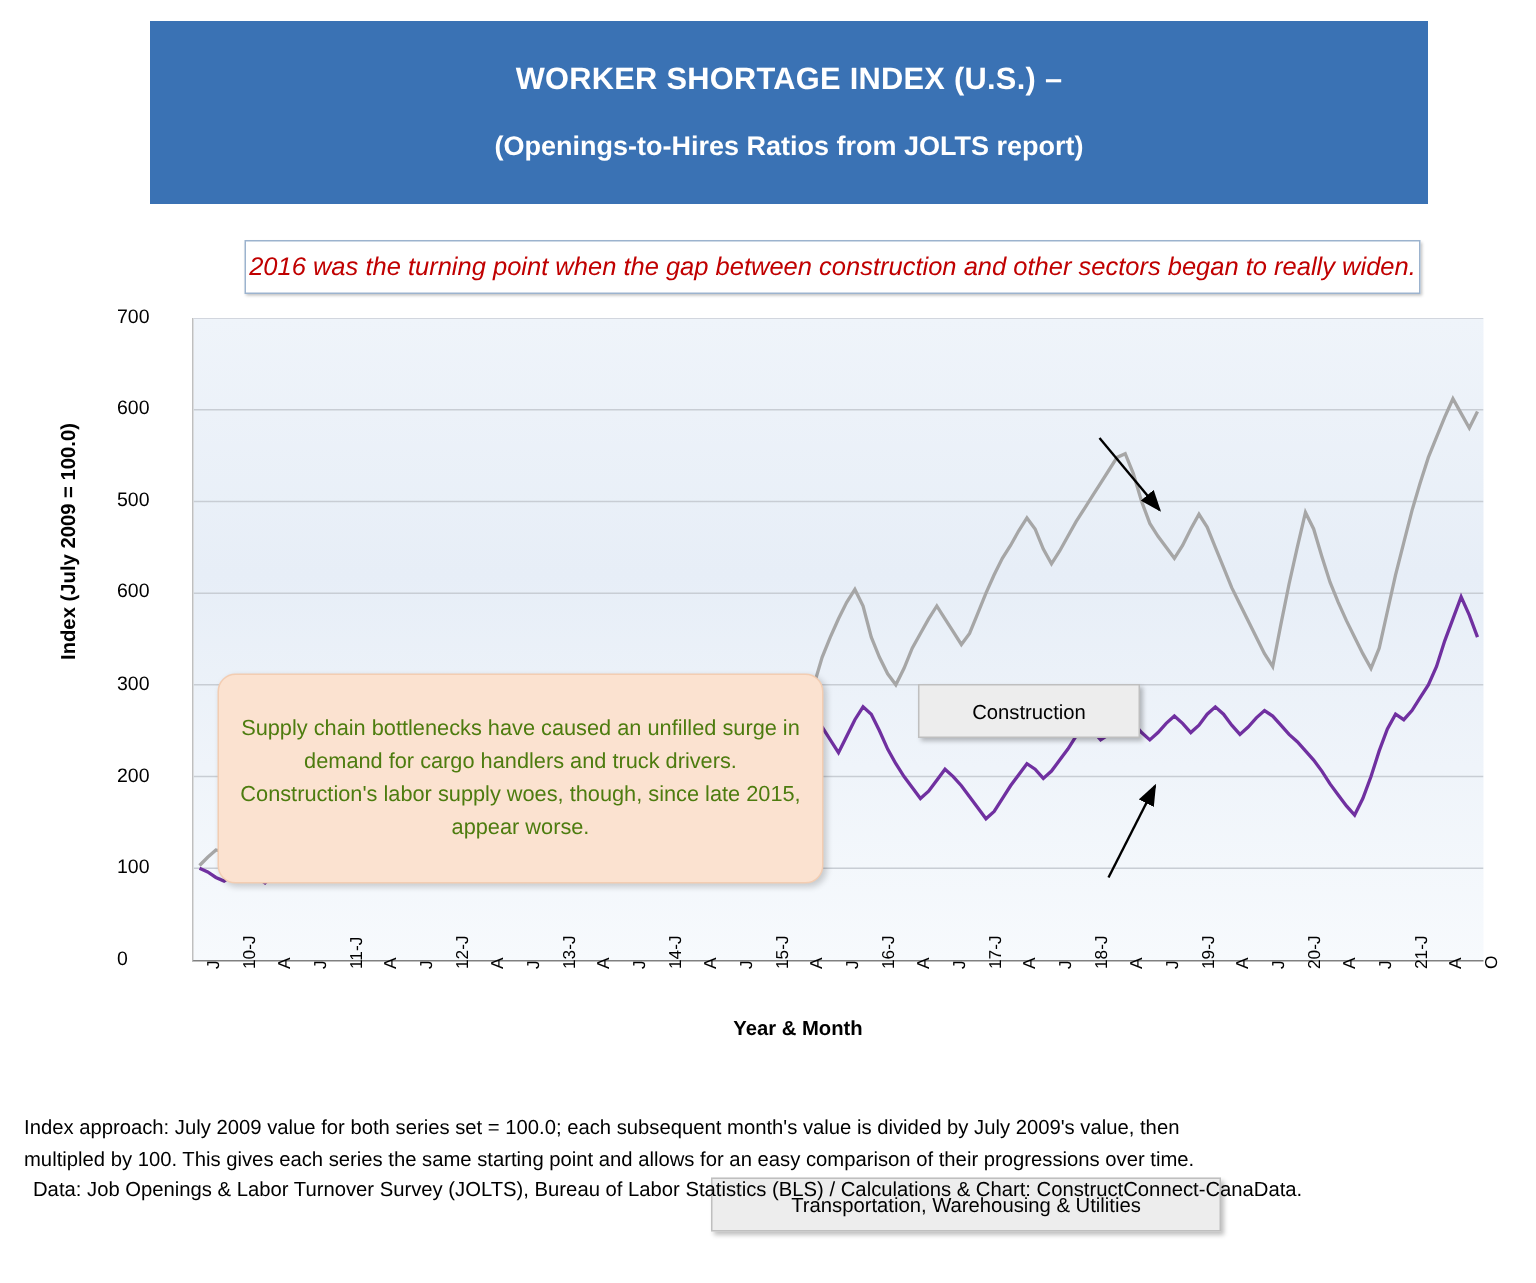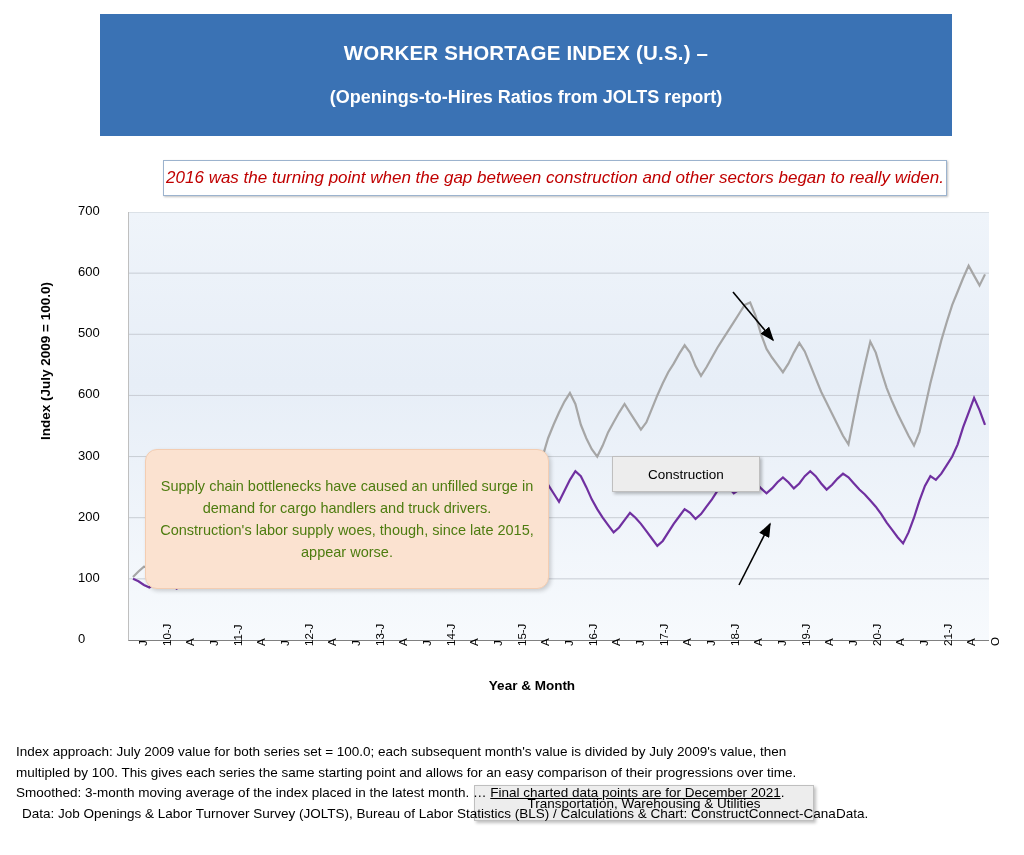--- a/index.html
+++ b/index.html
@@ -309,7 +309,6 @@
 <div id="footnotes">
   <span class="fn-line">Index approach: July 2009 value for both series set = 100.0; each subsequent month's value is divided by July 2009's value, then</span>
   <span class="fn-line">multipled by 100. This gives each series the same starting point and allows for an easy comparison of their progressions over time.</span>
-  <span class="fn-line"><span>Smoothed: 3-month moving average of the index placed in the latest month. … </span><span class="underline">Final charted data points are for December 2021</span><span>.</span></span>
   <span class="fn-line fn-data">Data: Job Openings &amp; Labor Turnover Survey (JOLTS), Bureau of Labor Statistics (BLS) / Calculations &amp; Chart: ConstructConnect-CanaData.</span>
 </div>
 

